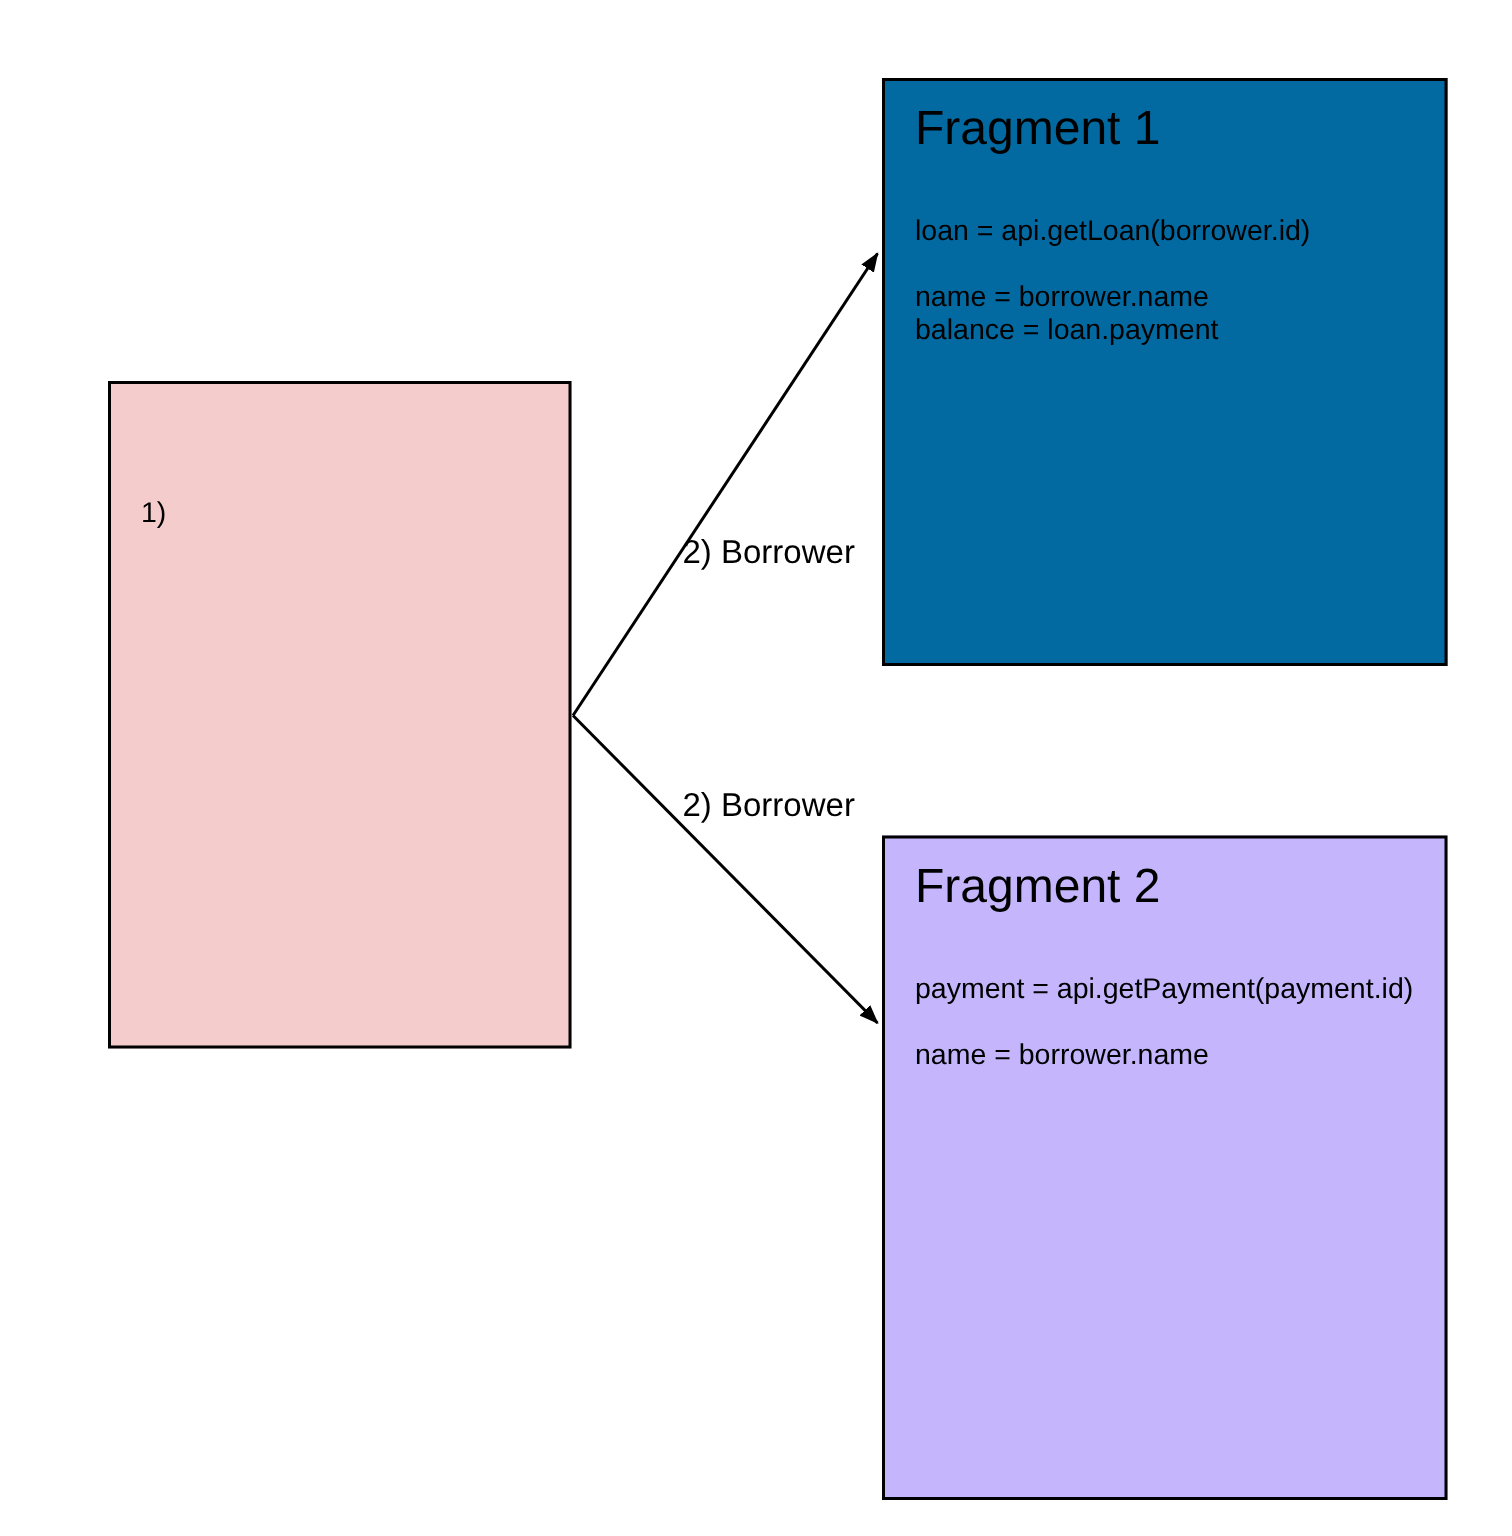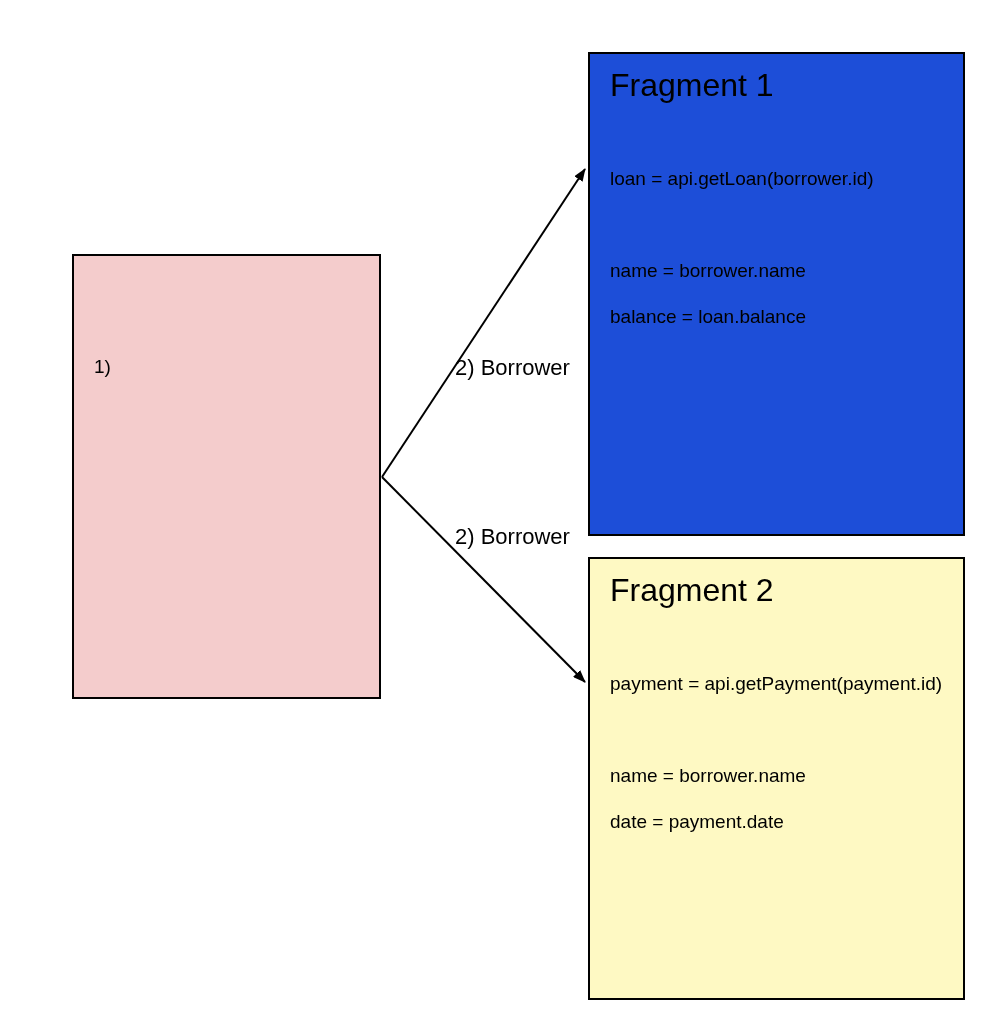--- a/index.html
+++ b/index.html
@@ -86,7 +86,7 @@
     </div>
   </div>
 
-  <div class="node" style="left:588px; top:52px; width:377px; height:484px; background:#1d4ed8;">
+  <div class="node" style="left:588px; top:52px; width:377px; height:392px; background:#0369a1;">
     <div class="node-title">Fragment 1</div>
     <div class="node-body" id="frag1-body">
       <div class="body-line">loan = api.getLoan(borrower.id)</div>

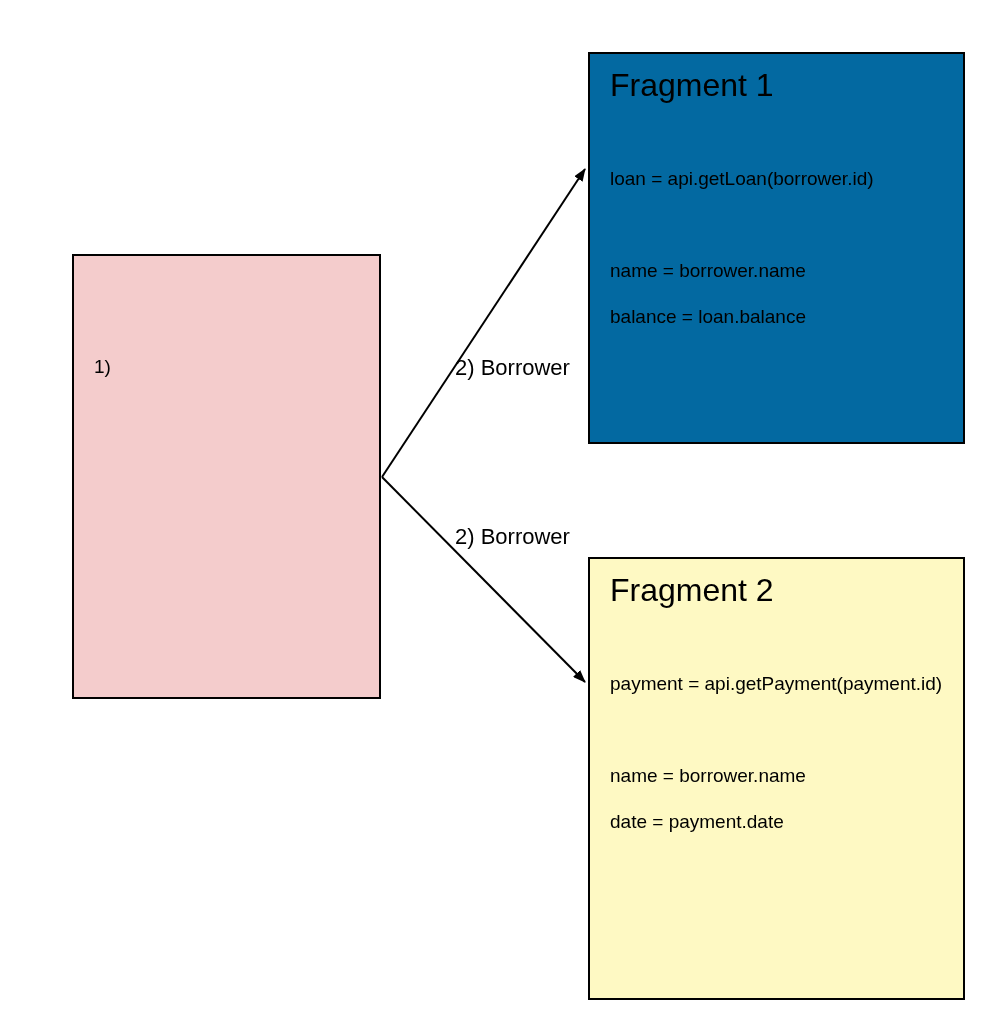--- a/index.html
+++ b/index.html
@@ -41,7 +41,6 @@
   .body-line {
     min-height: 22px;
     white-space: nowrap;
-    margin-top: 24px;
   }
   #main-body   { top: 76px; }
   #frag1-body  { top: 90px; }

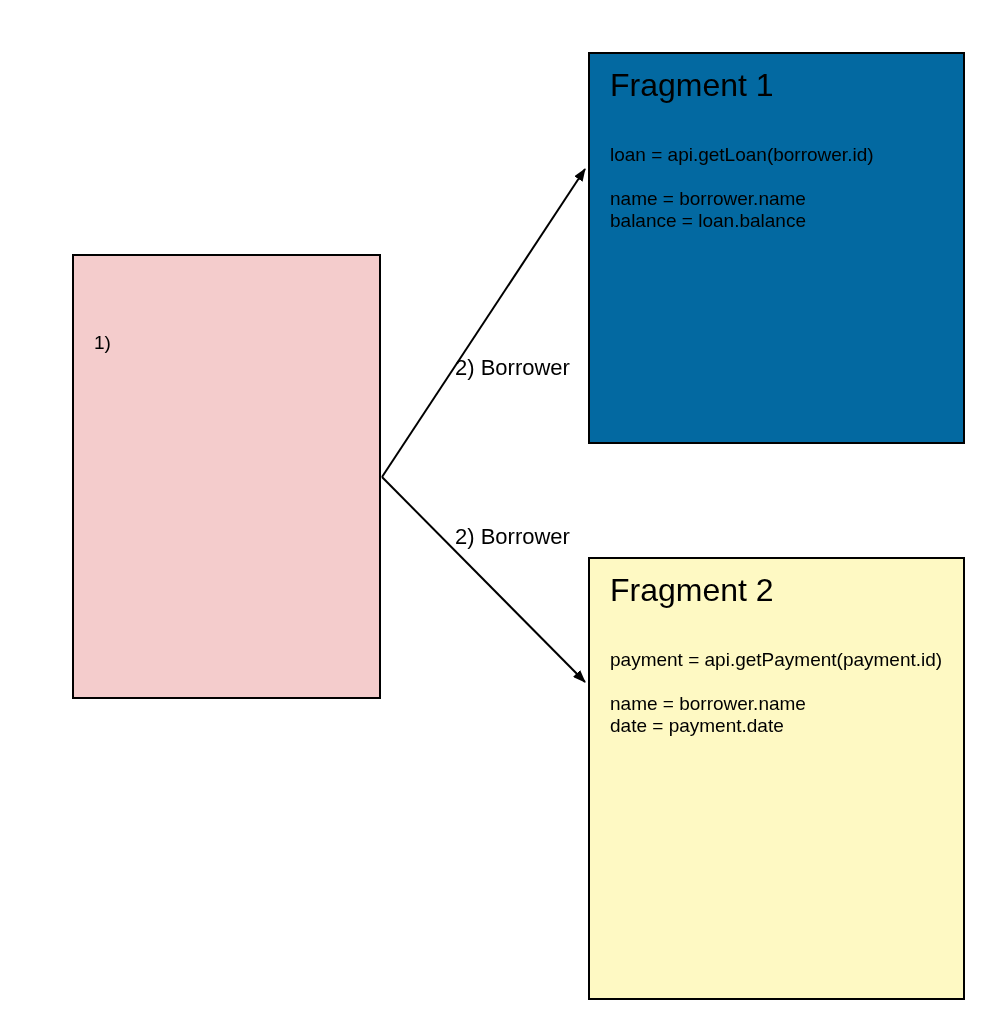--- a/index.html
+++ b/index.html
@@ -91,7 +91,7 @@
       <div class="body-line">loan = api.getLoan(borrower.id)</div>
       <div class="body-line"></div>
       <div class="body-line">name = borrower.name</div>
-      <div class="body-line">balance = loan.balance</div>
+      <div class="body-line">balance = loan.payment</div>
     </div>
   </div>
 

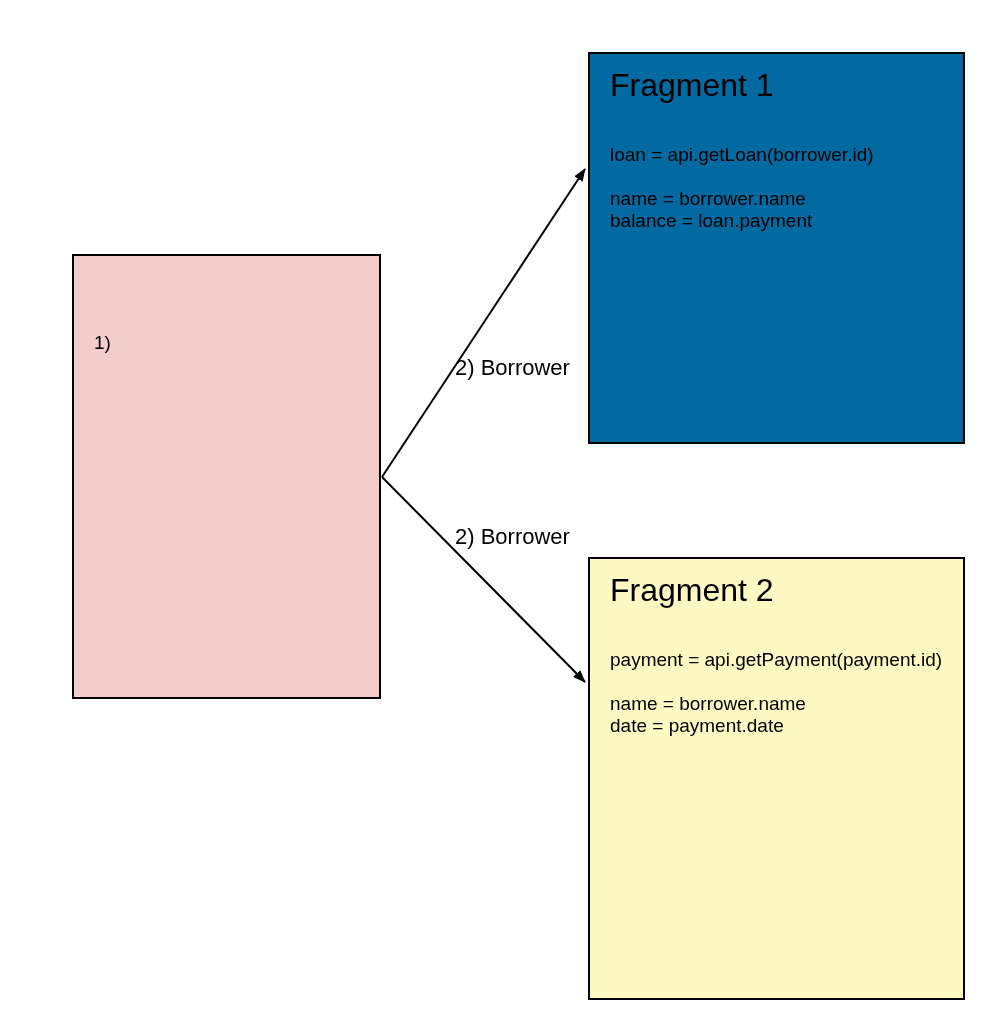--- a/index.html
+++ b/index.html
@@ -95,7 +95,7 @@
     </div>
   </div>
 
-  <div class="node" style="left:588px; top:557px; width:377px; height:443px; background:#fef9c3;">
+  <div class="node" style="left:588px; top:557px; width:377px; height:443px; background:#c4b5fd;">
     <div class="node-title">Fragment 2</div>
     <div class="node-body" id="frag2-body">
       <div class="body-line">payment = api.getPayment(payment.id)</div>

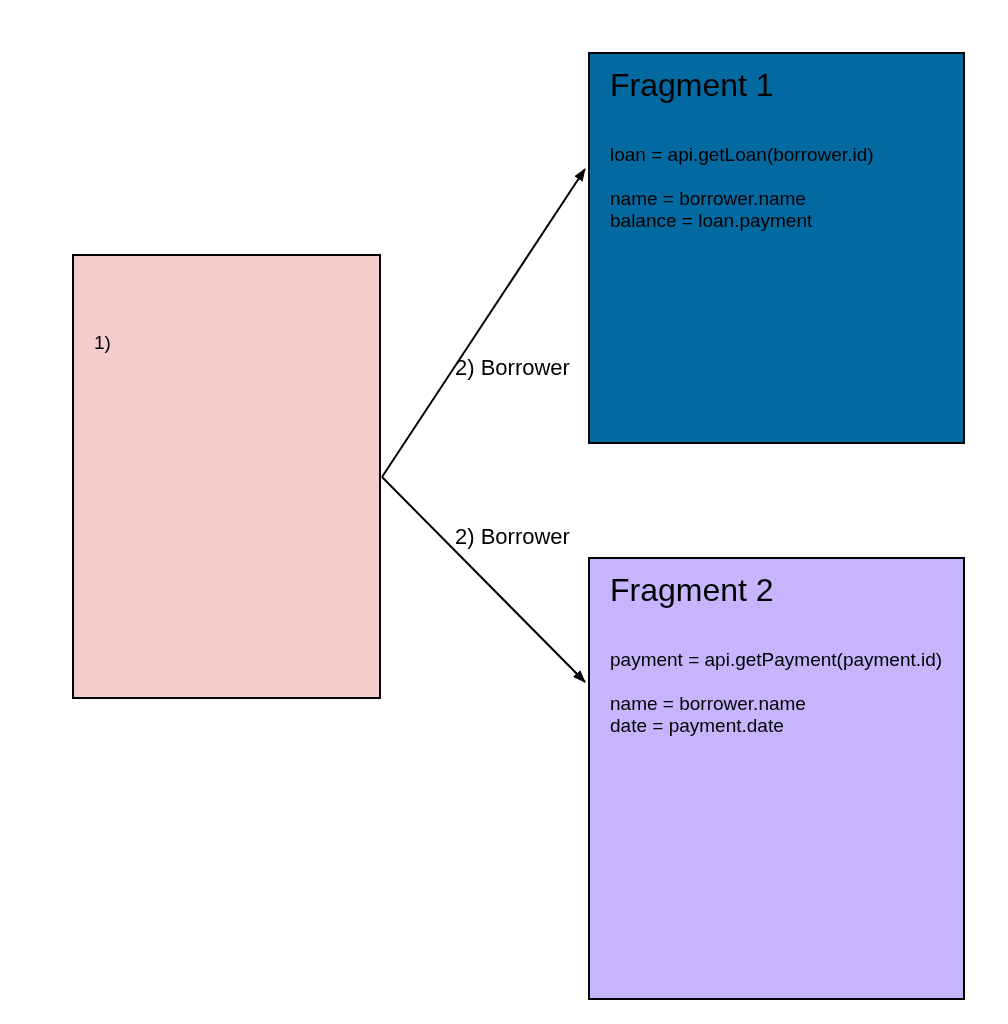--- a/index.html
+++ b/index.html
@@ -101,7 +101,6 @@
       <div class="body-line">payment = api.getPayment(payment.id)</div>
       <div class="body-line"></div>
       <div class="body-line">name = borrower.name</div>
-      <div class="body-line">date = payment.date</div>
     </div>
   </div>
 

